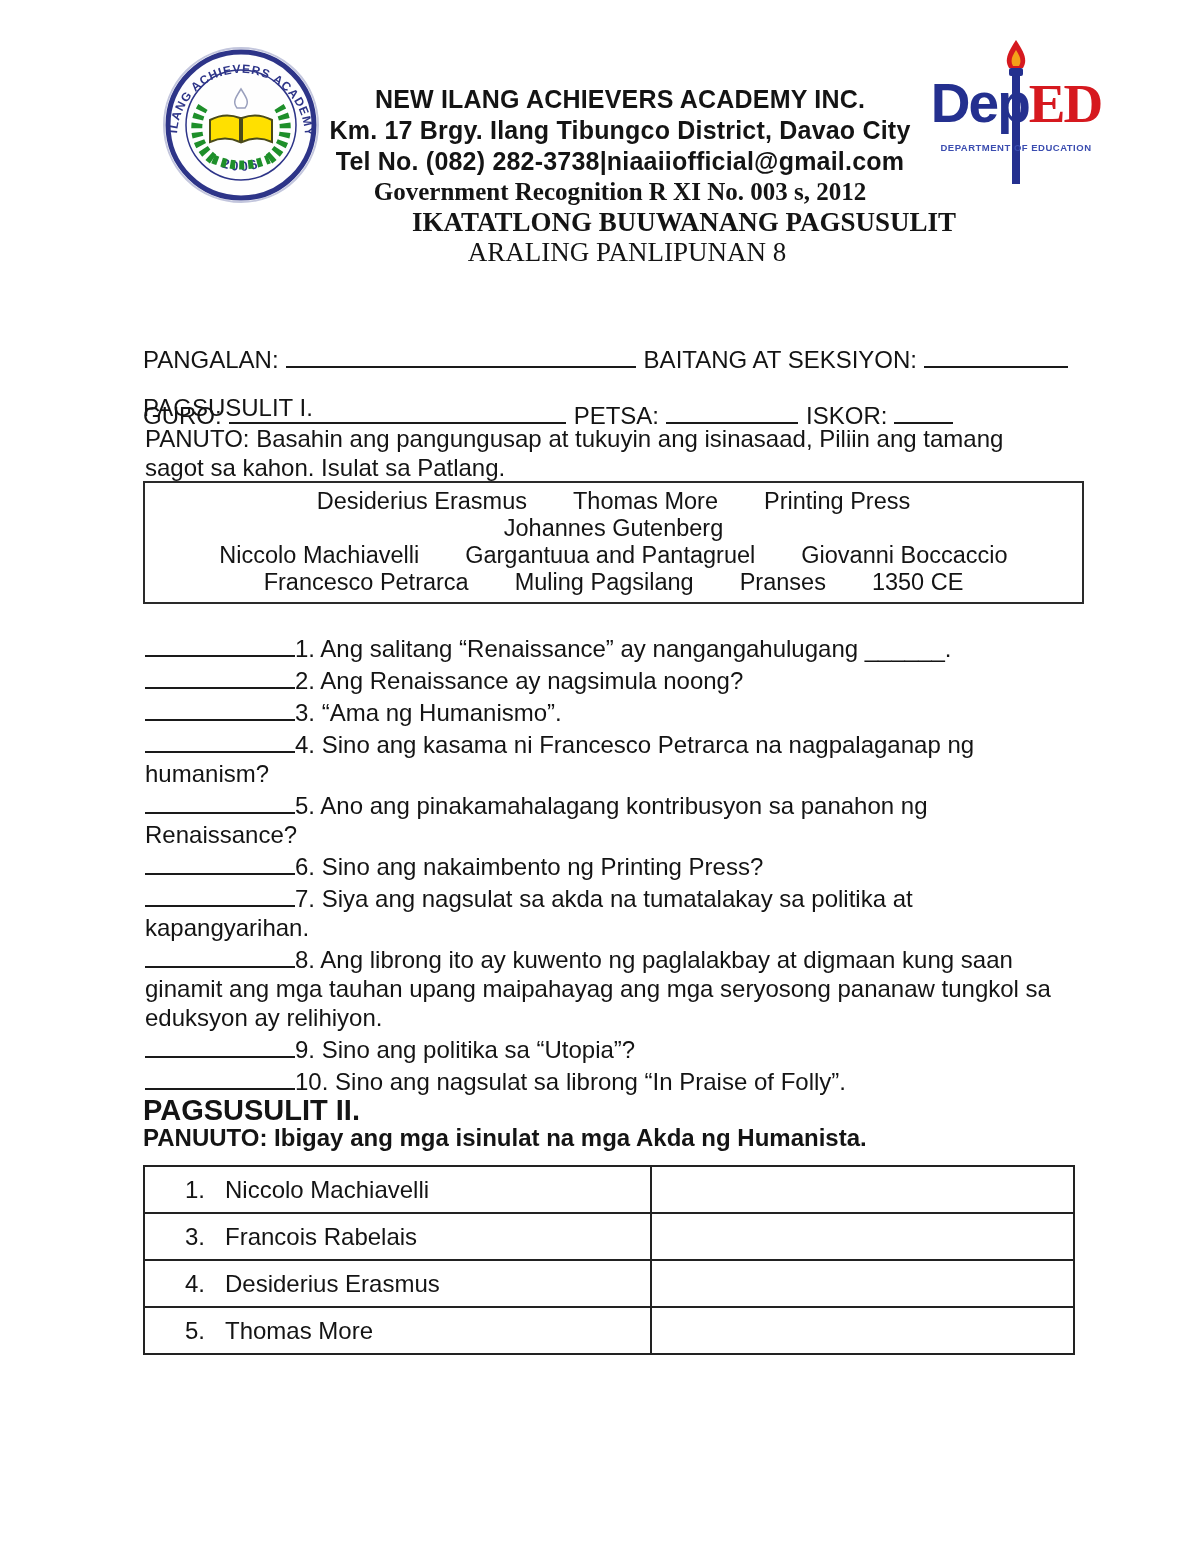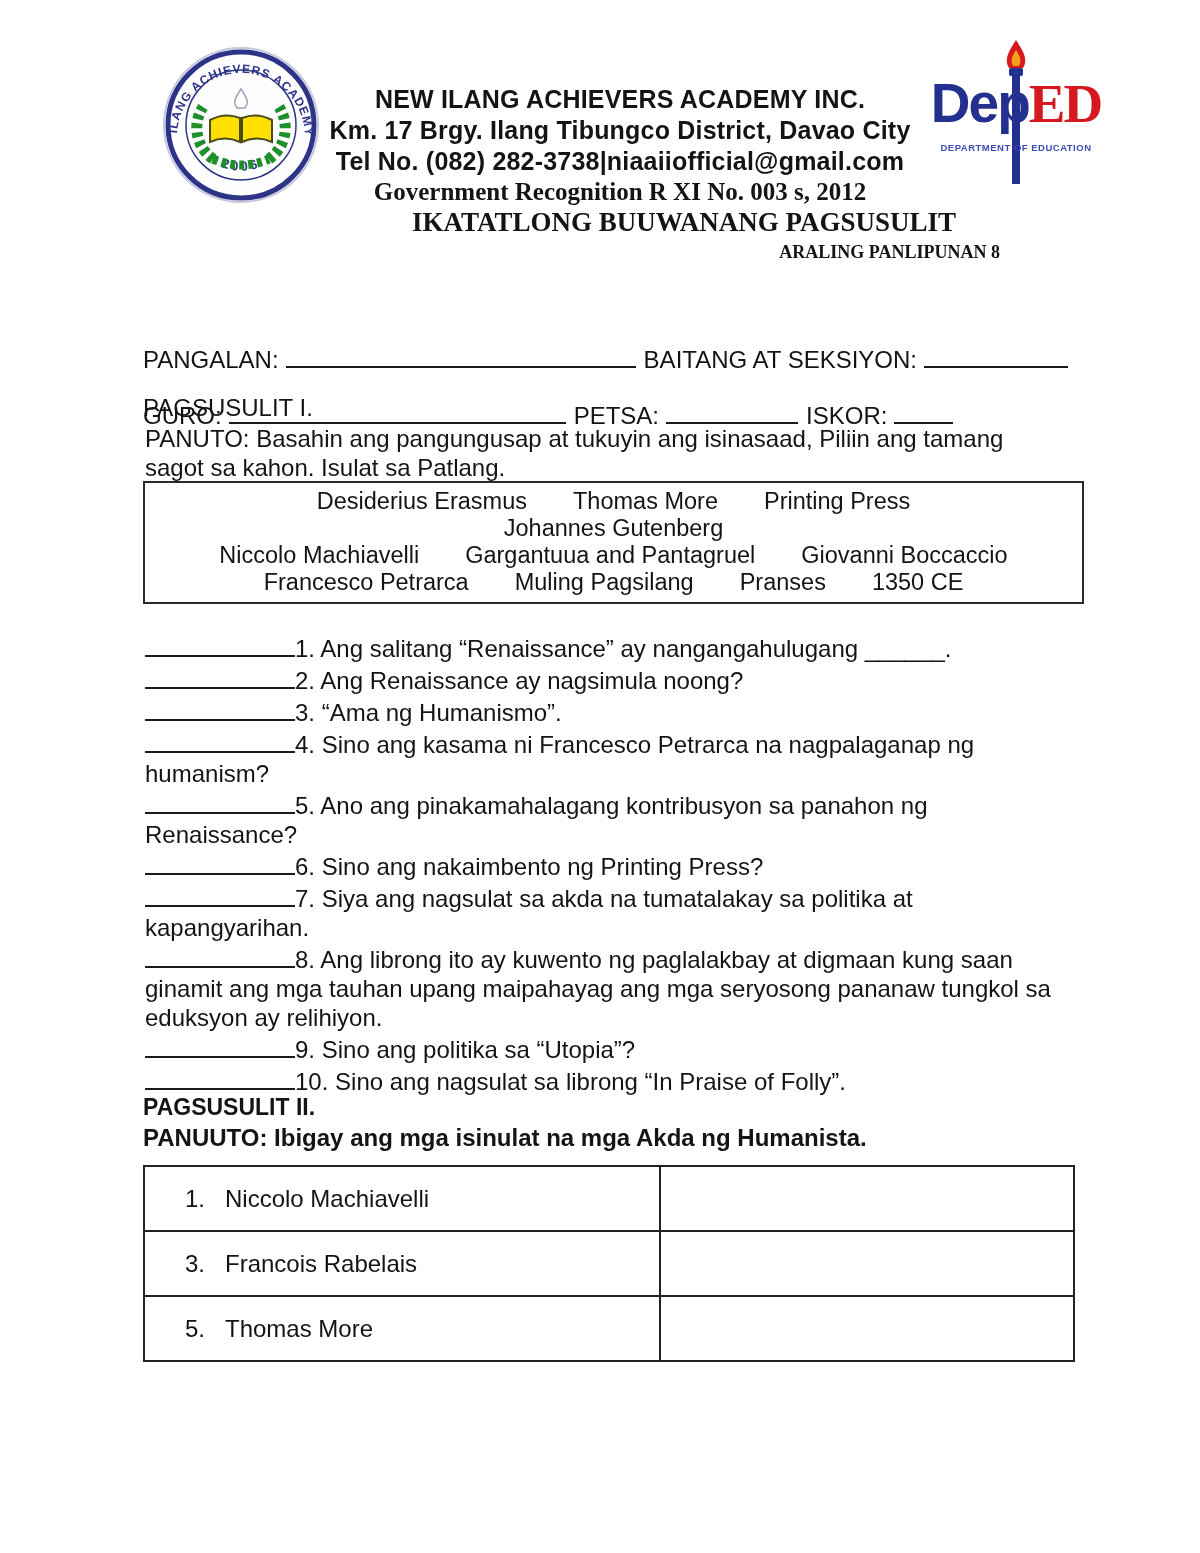--- a/index.html
+++ b/index.html
@@ -22,7 +22,7 @@
   .h-sans{font-weight:bold;font-size:25px;line-height:31px;letter-spacing:.2px;}
   .h-serif{font-family:"Liberation Serif", serif;font-weight:bold;font-size:25px;line-height:30px;}
   .h-exam{font-family:"Liberation Serif", serif;font-weight:bold;font-size:27px;line-height:30px;padding-left:128px;}
-  .h-subj{font-family:"Liberation Serif", serif;font-weight:bold;font-size:18px;line-height:30px;padding-left:14px;text-align:right;}
+  .h-subj{font-family:"Liberation Serif", serif;font-weight:normal;font-size:27px;line-height:30px;padding-left:14px;}
   
   .frow{position:absolute;left:143px;font-size:24px;white-space:nowrap;margin-top:46px;}
   .blank{display:inline-block;border-bottom:2px solid #1a1a1a;height:22px;margin-left:7px;}

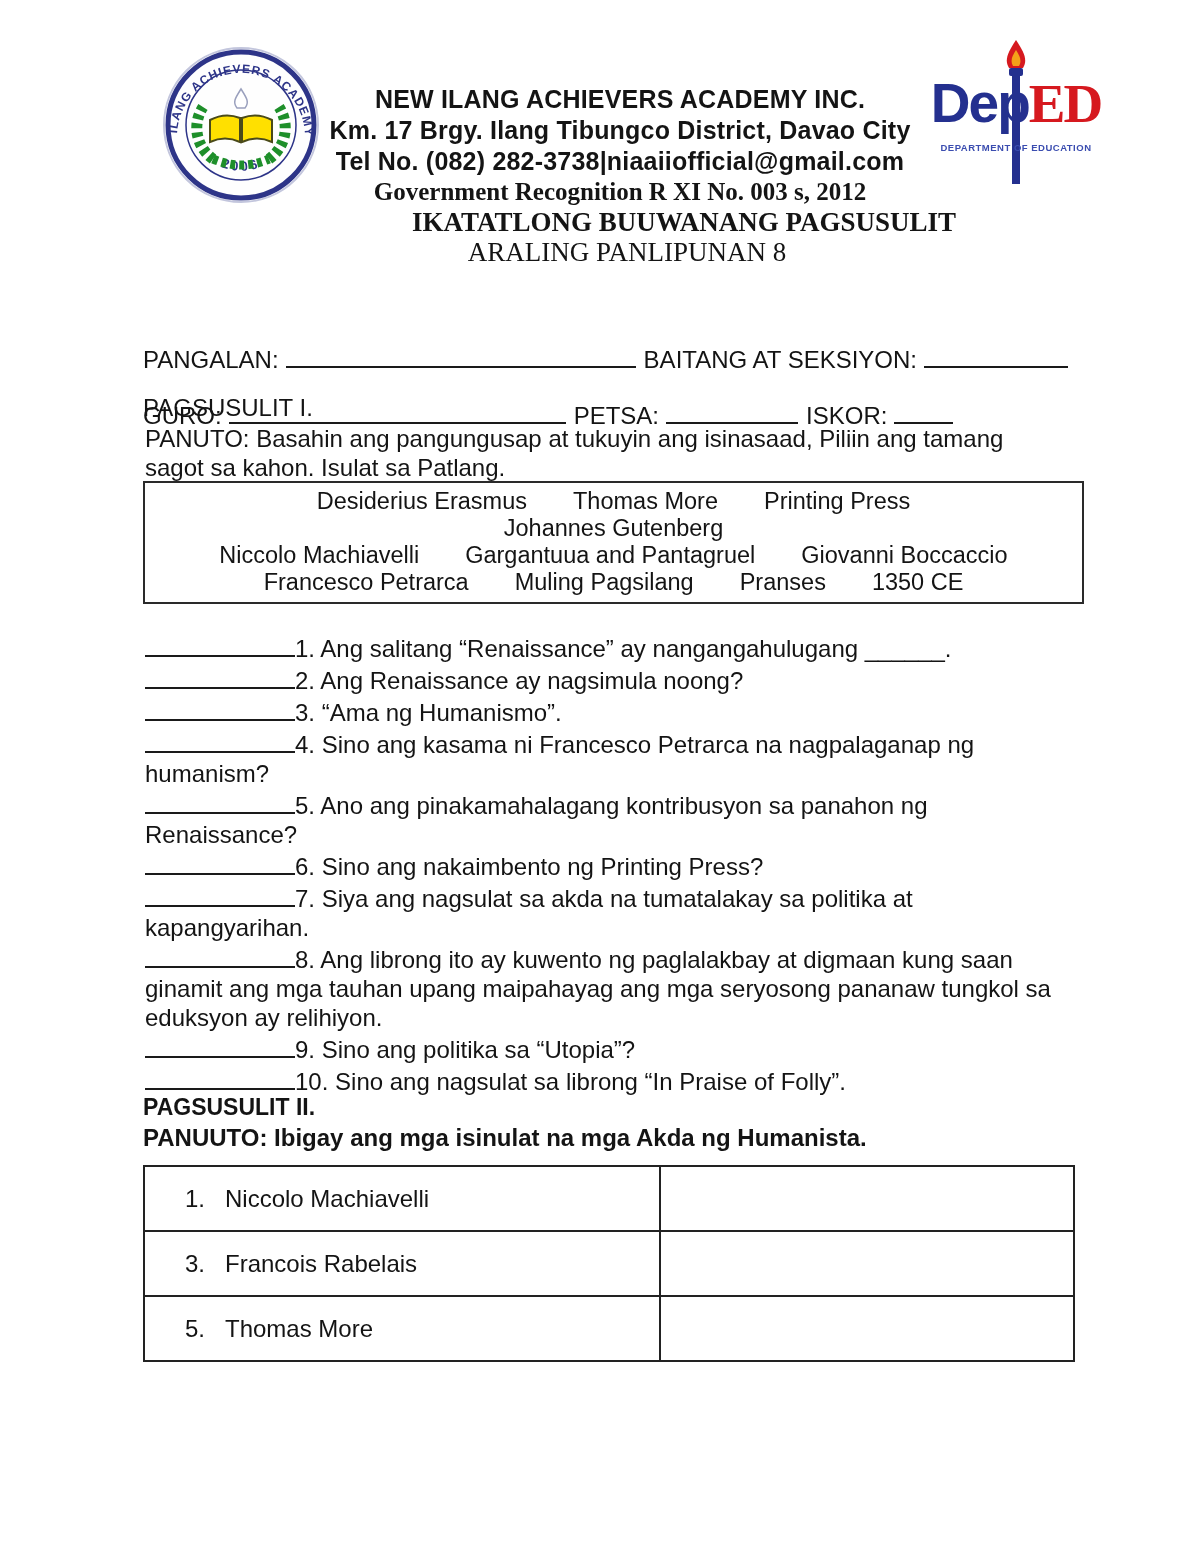--- a/index.html
+++ b/index.html
@@ -38,7 +38,7 @@
   .questions p{margin:2px;}
   .qblank{display:inline-block;width:150px;border-bottom:2px solid #1a1a1a;height:22px;}
   
-  .p2title{position:absolute;left:143px;top:1094px;font-size:23px;font-weight:bold;}
+  .p2title{position:absolute;left:143px;top:1094px;font-size:29px;font-weight:bold;}
   .p2inst{position:absolute;left:143px;top:1124px;font-size:24px;font-weight:bold;}
   .tbl{position:absolute;left:143px;top:1165px;width:932px;border-collapse:collapse;}
   .tbl td{border:2px solid #222;height:45px;font-size:24px;vertical-align:middle;padding:9px;}

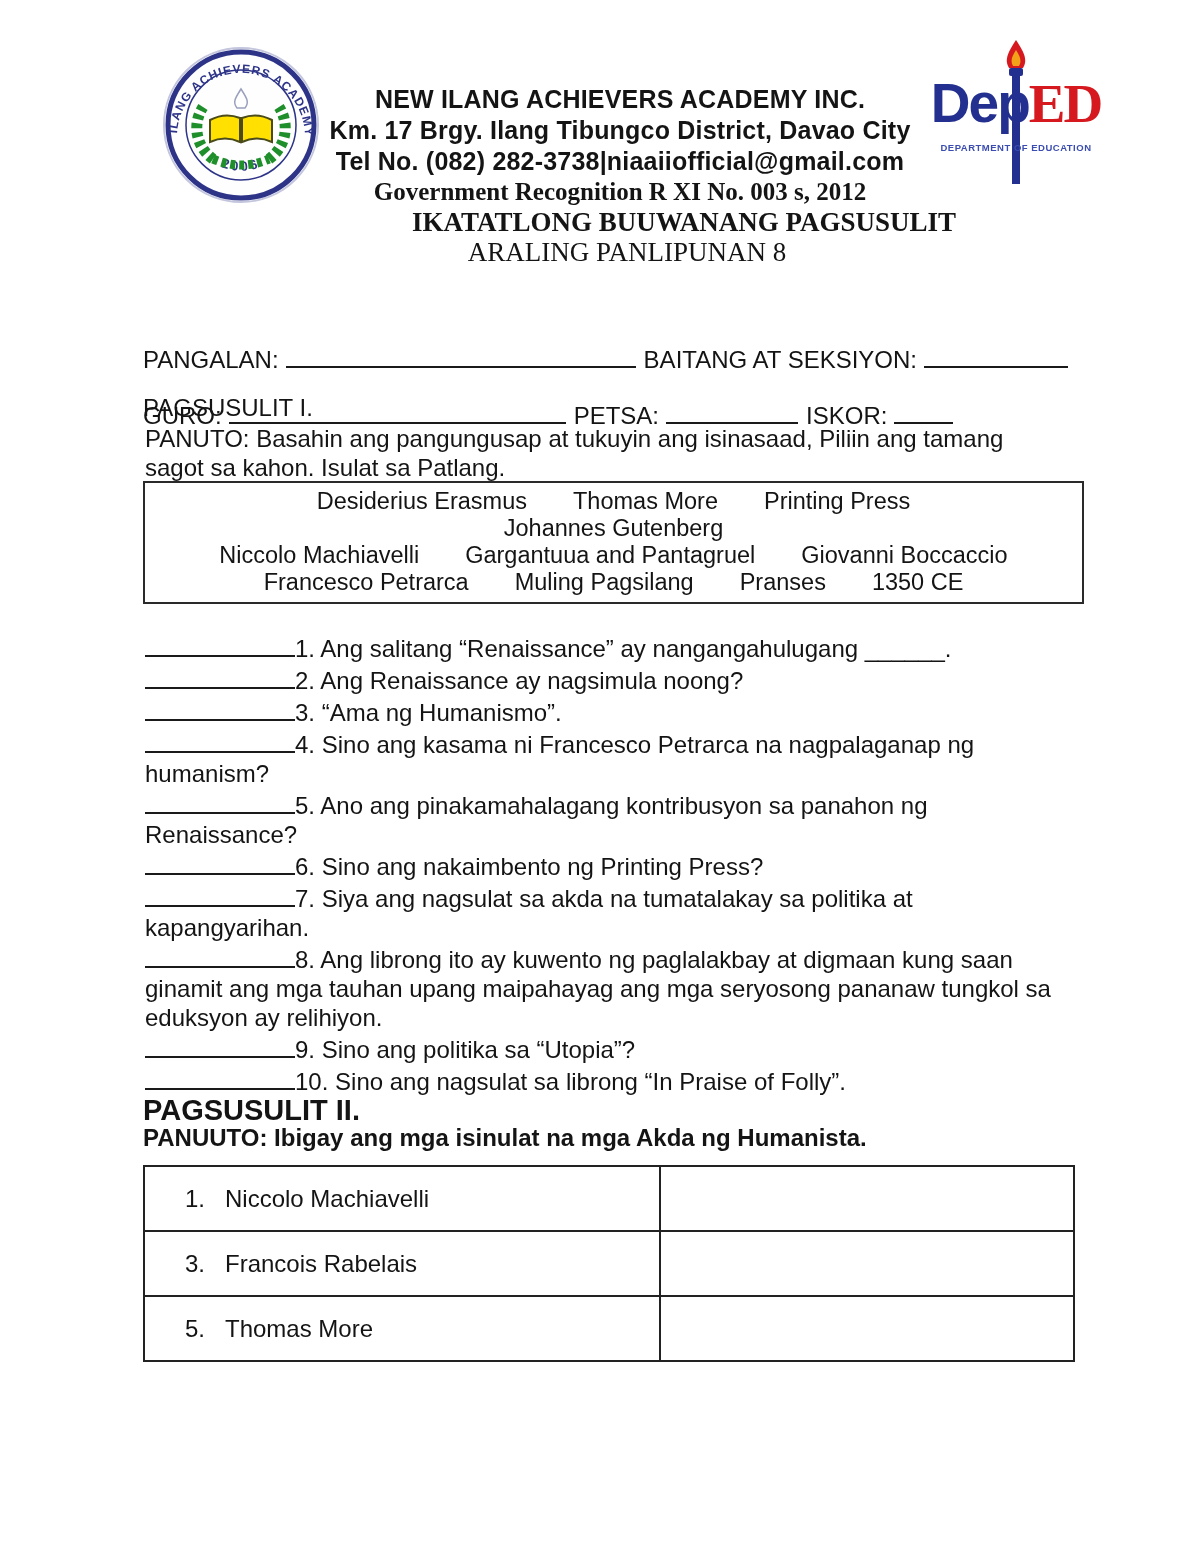--- a/index.html
+++ b/index.html
@@ -41,7 +41,7 @@
   .p2title{position:absolute;left:143px;top:1094px;font-size:29px;font-weight:bold;}
   .p2inst{position:absolute;left:143px;top:1124px;font-size:24px;font-weight:bold;}
   .tbl{position:absolute;left:143px;top:1165px;width:932px;border-collapse:collapse;}
-  .tbl td{border:2px solid #222;height:45px;font-size:24px;vertical-align:middle;padding:9px;}
+  .tbl td{border:2px solid #222;height:45px;font-size:24px;vertical-align:middle;padding:0;}
   .tbl td.c1{width:465px;padding-left:40px;}
   .tnum{display:inline-block;width:40px;}
 </style>

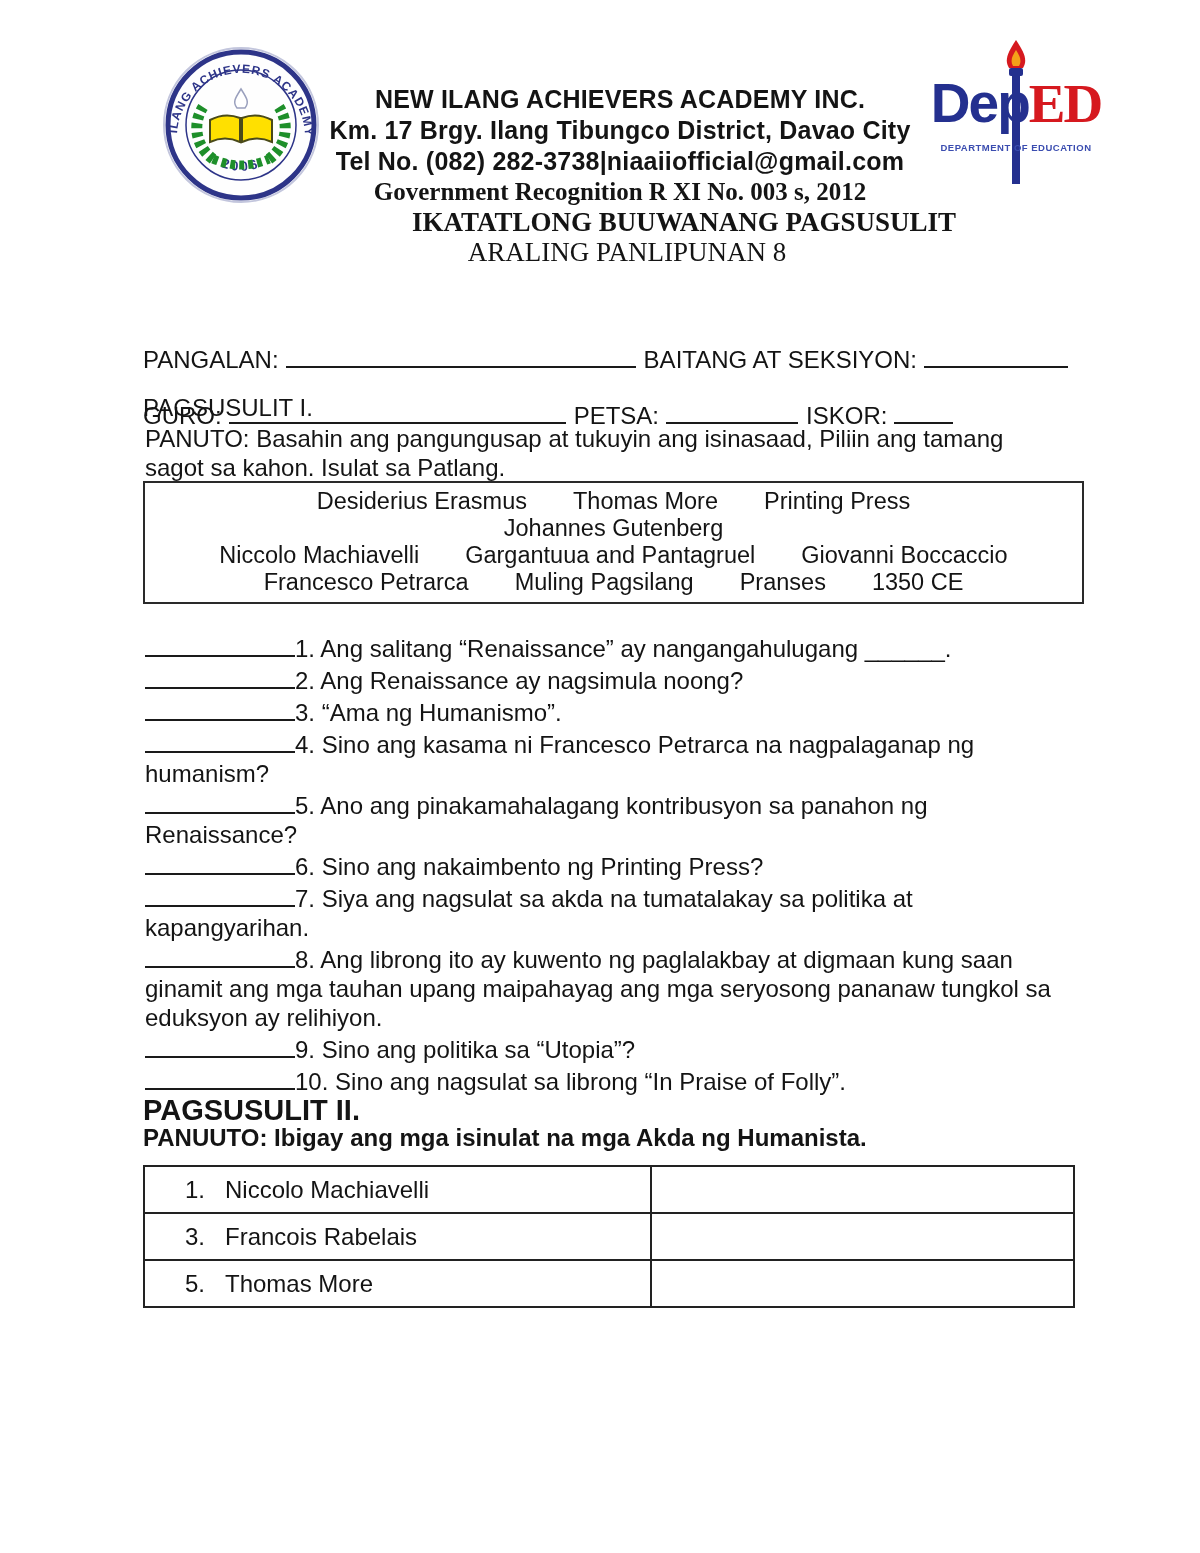--- a/index.html
+++ b/index.html
@@ -158,6 +158,10 @@
         <td></td>
       </tr>
       <tr>
+        <td class="c1"><span class="tnum">4.</span><span>Desiderius Erasmus</span></td>
+        <td></td>
+      </tr>
+      <tr>
         <td class="c1"><span class="tnum">5.</span><span>Thomas More</span></td>
         <td></td>
       </tr>

